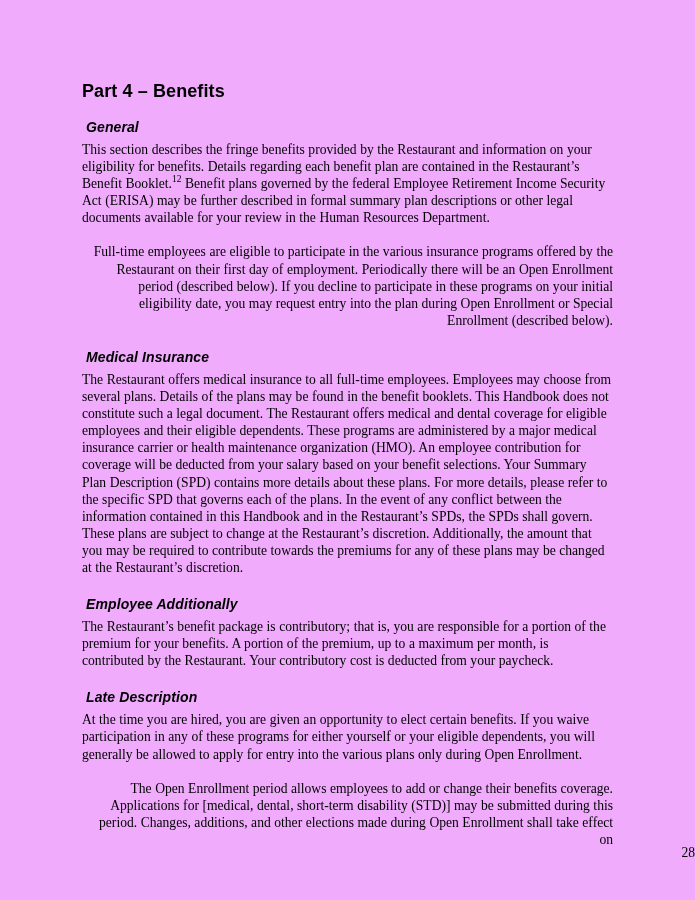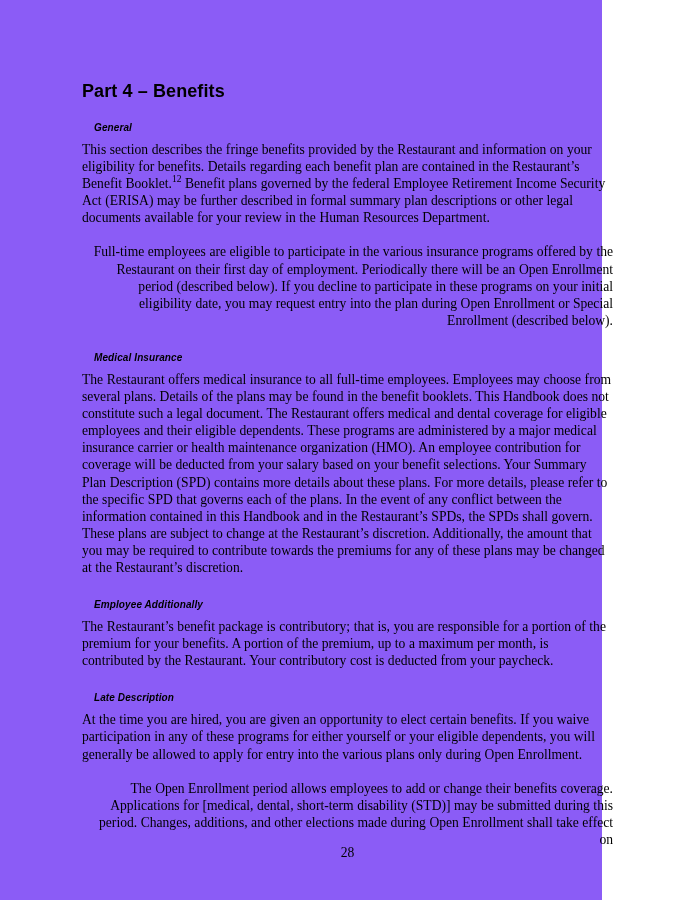--- a/index.html
+++ b/index.html
@@ -18,9 +18,9 @@
   .page {
     position: absolute;
     left: 0; top: 0;
-    width: 602px;
+    width: 695px;
     height: 900px;
-    background: #8b5cf6;
+    background: #f0abfc;
     box-sizing: border-box;
   }
   .content {

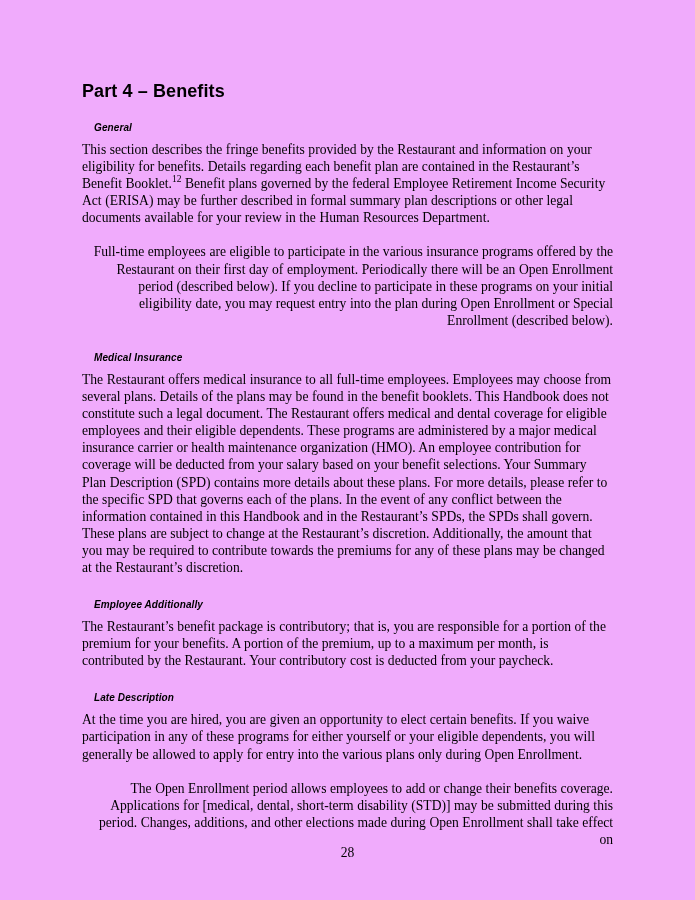--- a/index.html
+++ b/index.html
@@ -42,9 +42,9 @@
     font-family: "Liberation Sans", "DejaVu Sans", sans-serif;
     font-weight: bold;
     font-style: italic;
-    font-size: 10px;
+    font-size: 14px;
     line-height: 19px;
-    margin: 0 0 4px 12px;
+    margin: 0 0 4px 4px;
     letter-spacing: 0.1px;
   }
   h2.section-heading.spaced {

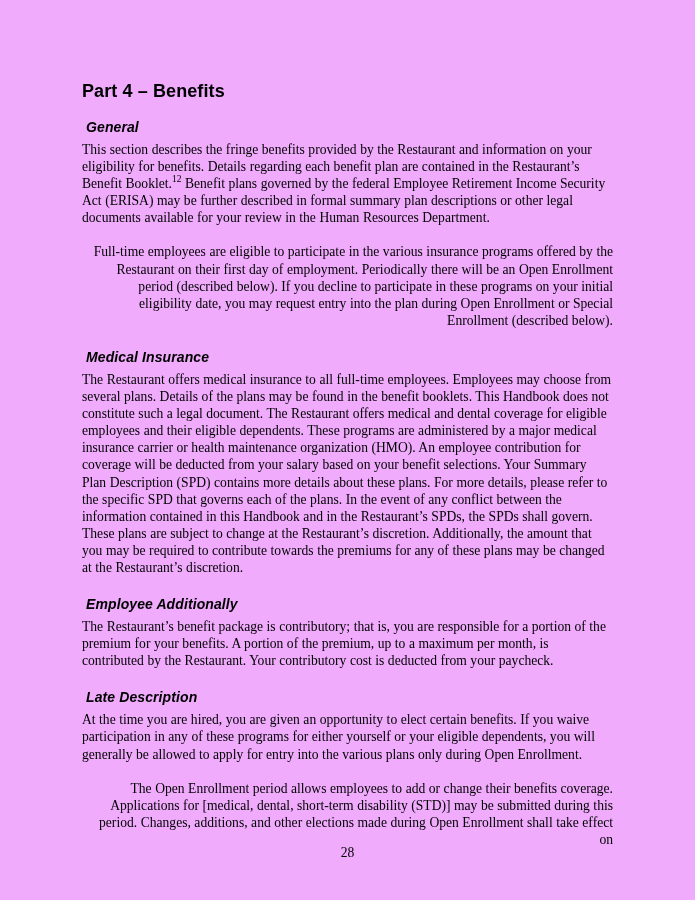--- a/index.html
+++ b/index.html
@@ -96,7 +96,7 @@
     left: 0;
     top: 845px;
     width: 695px;
-    text-align: center;
+    text-align: right;
     font-family: "Liberation Serif", "DejaVu Serif", serif;
     font-size: 13.6px;
     line-height: 16px;

